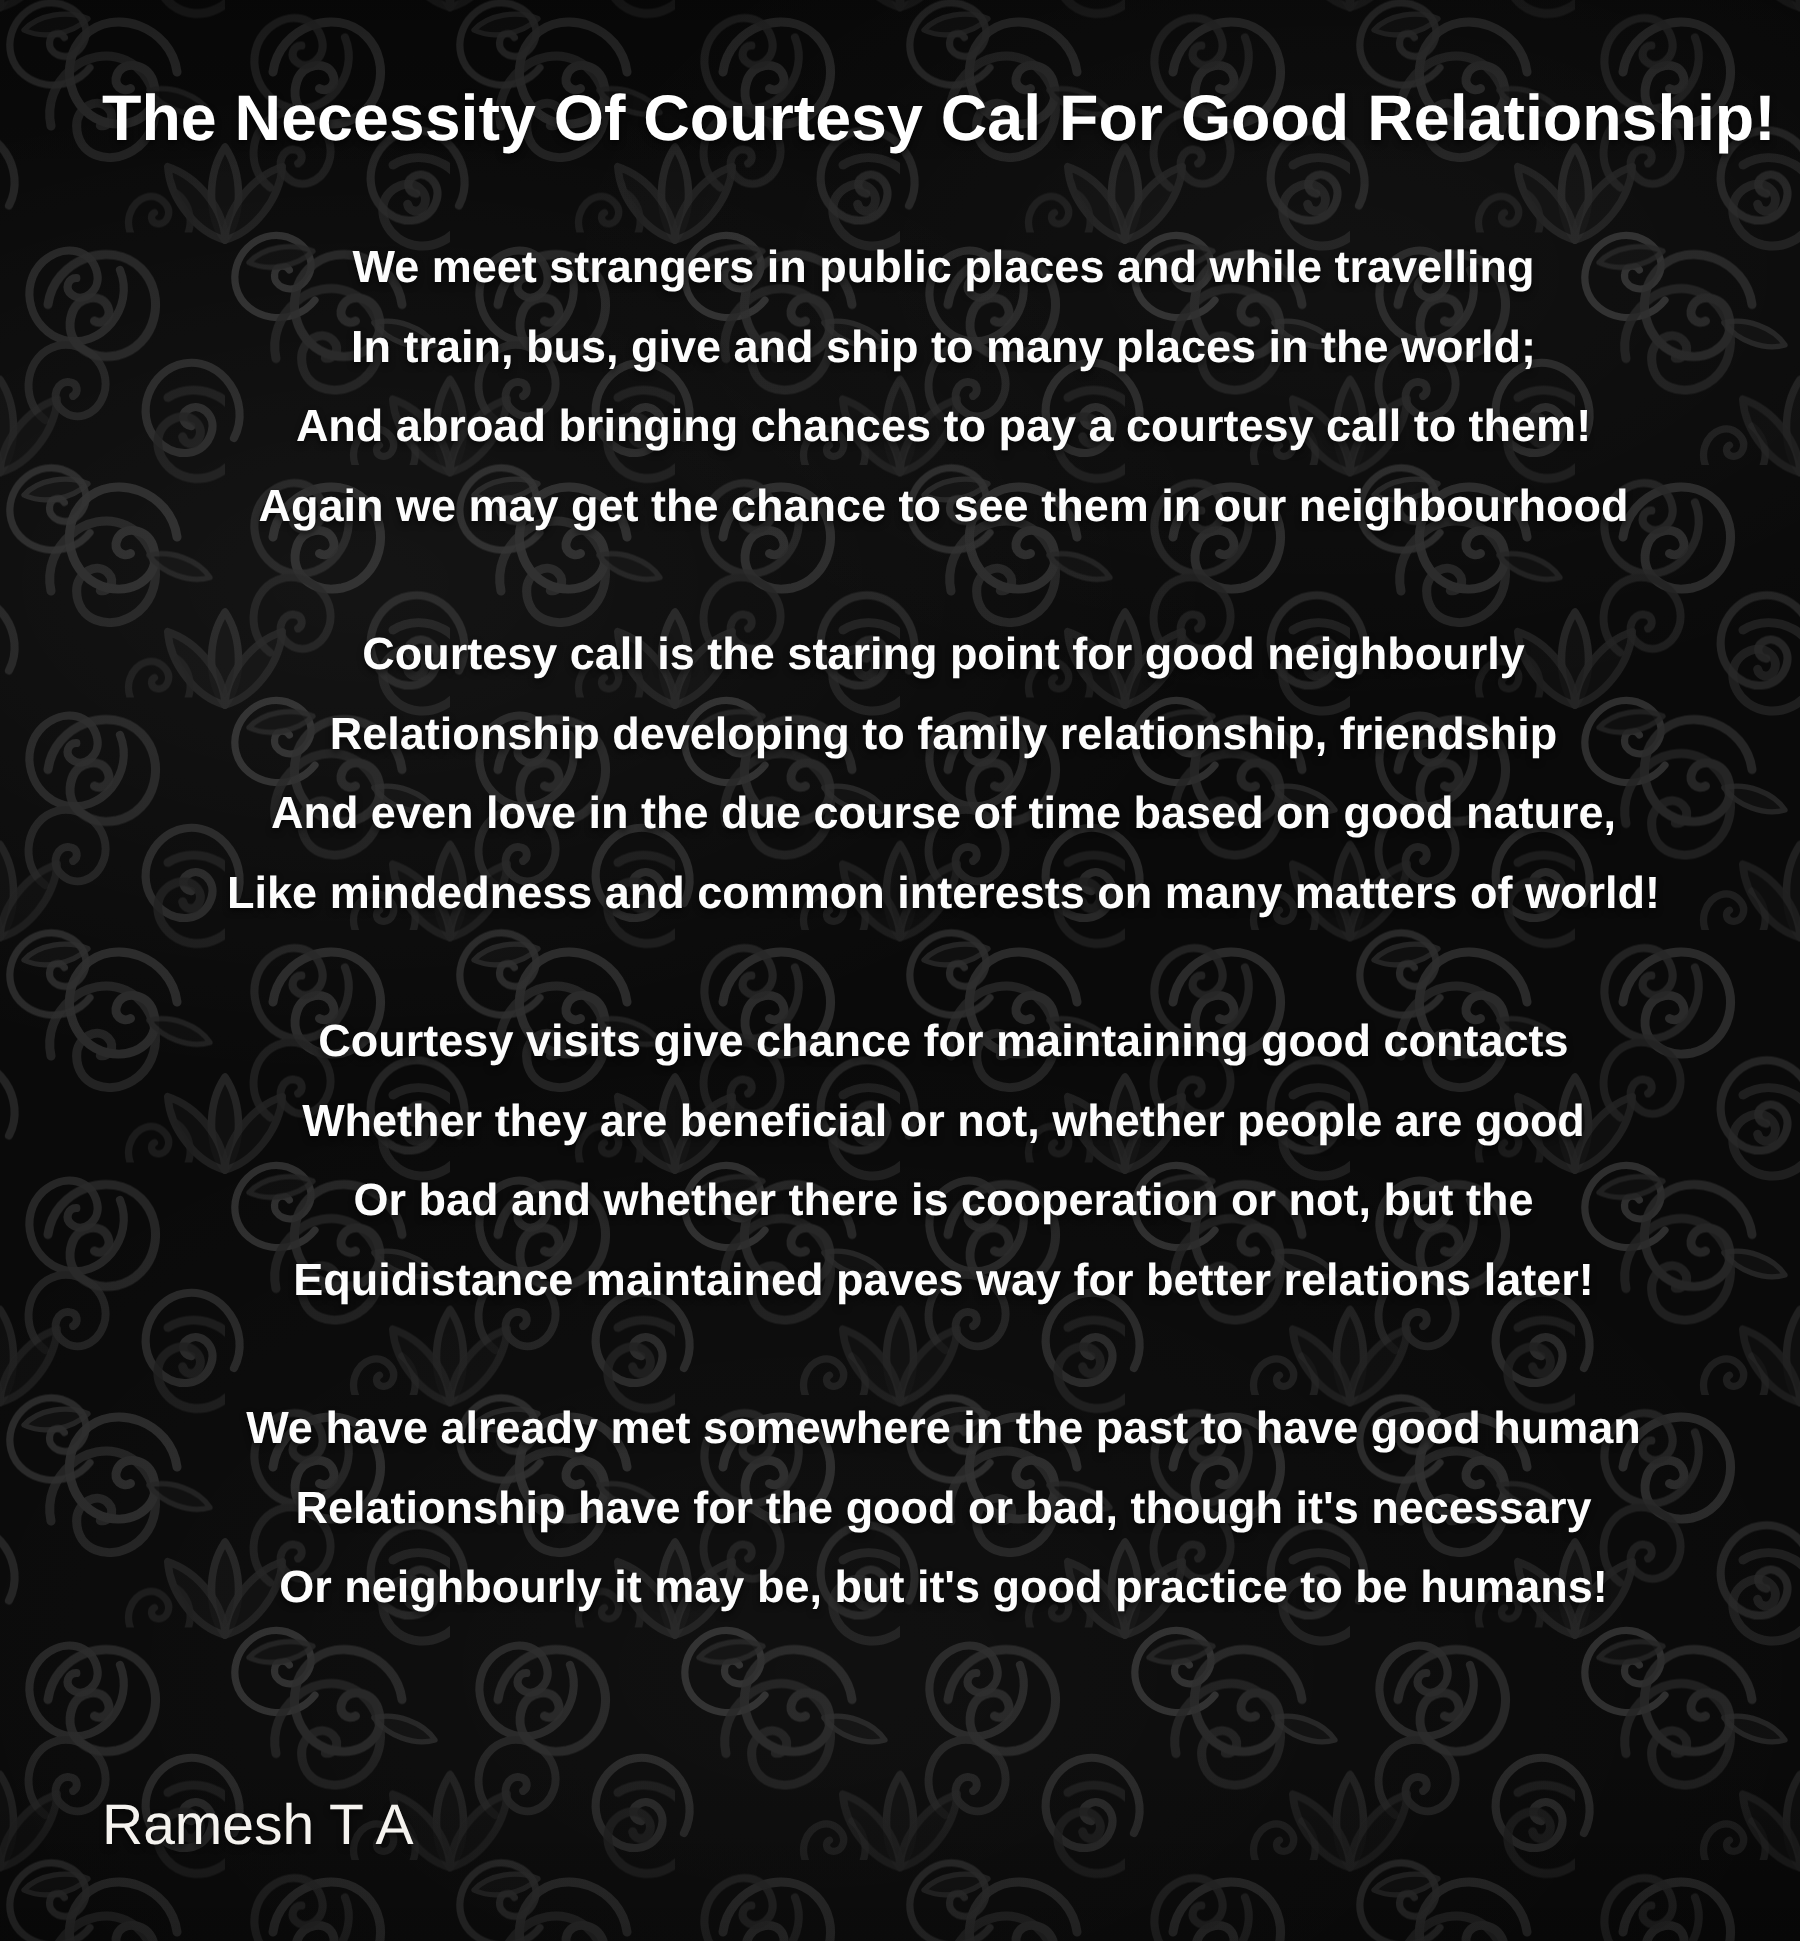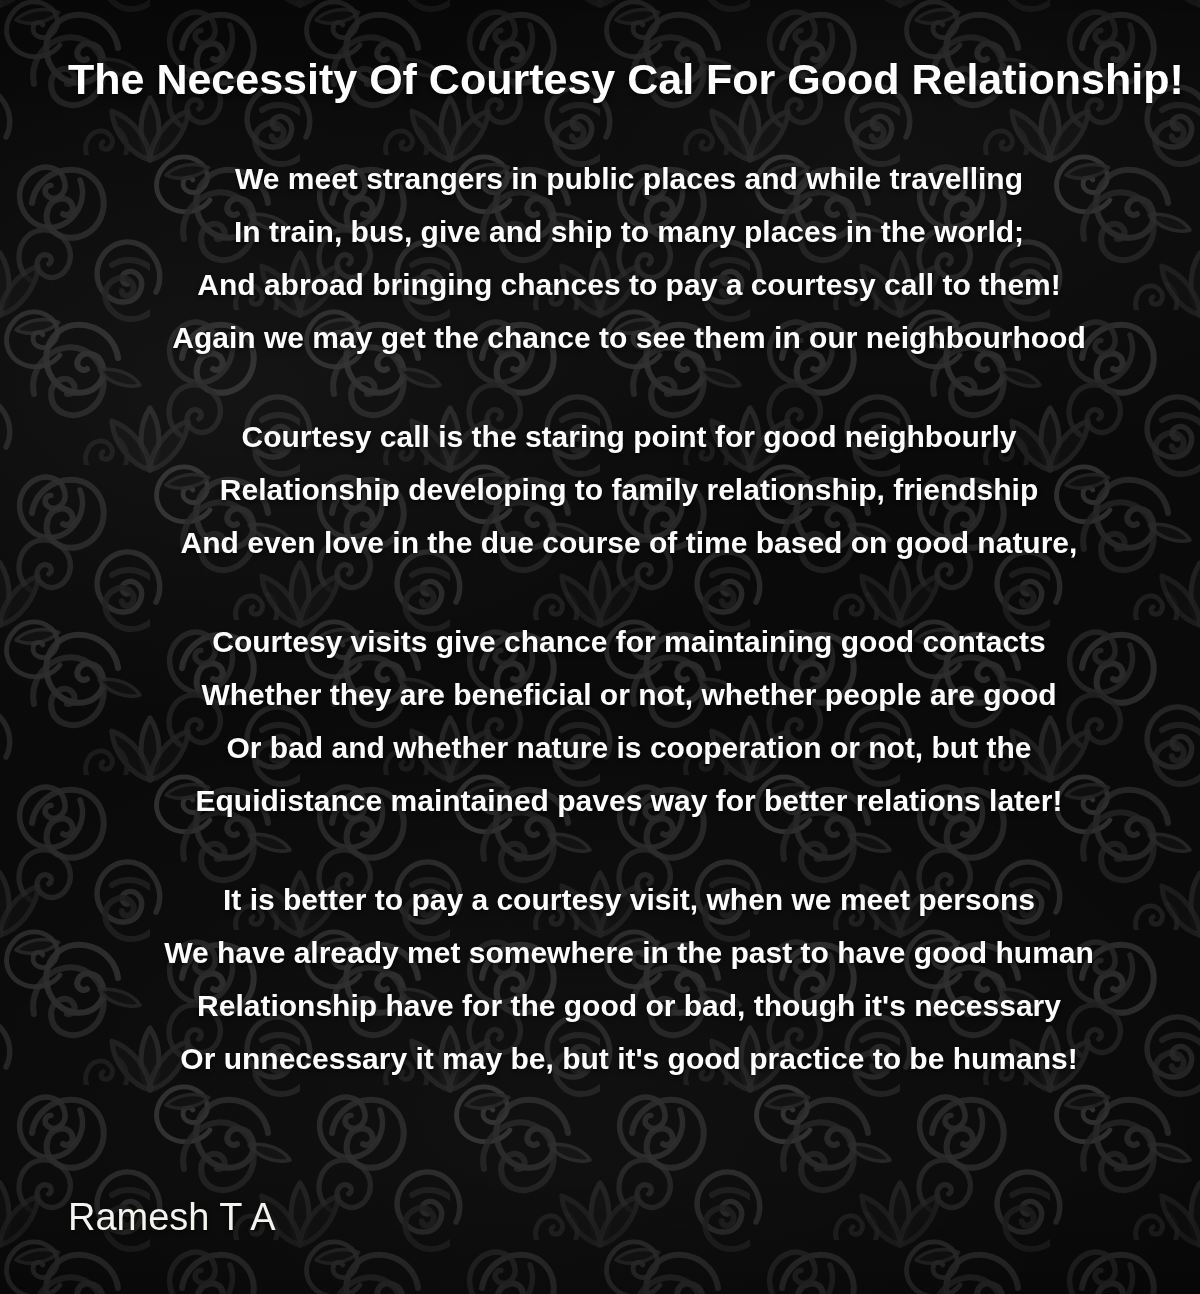--- a/index.html
+++ b/index.html
@@ -126,6 +126,7 @@
       <span class="line">Courtesy call is the staring point for good neighbourly</span>
       <span class="line">Relationship developing to family relationship, friendship</span>
       <span class="line">And even love in the due course of time based on good nature,</span>
+      <span class="line">Like mindedness and common interests on many matters of world!</span>
     </p>
 
     <p class="stanza">

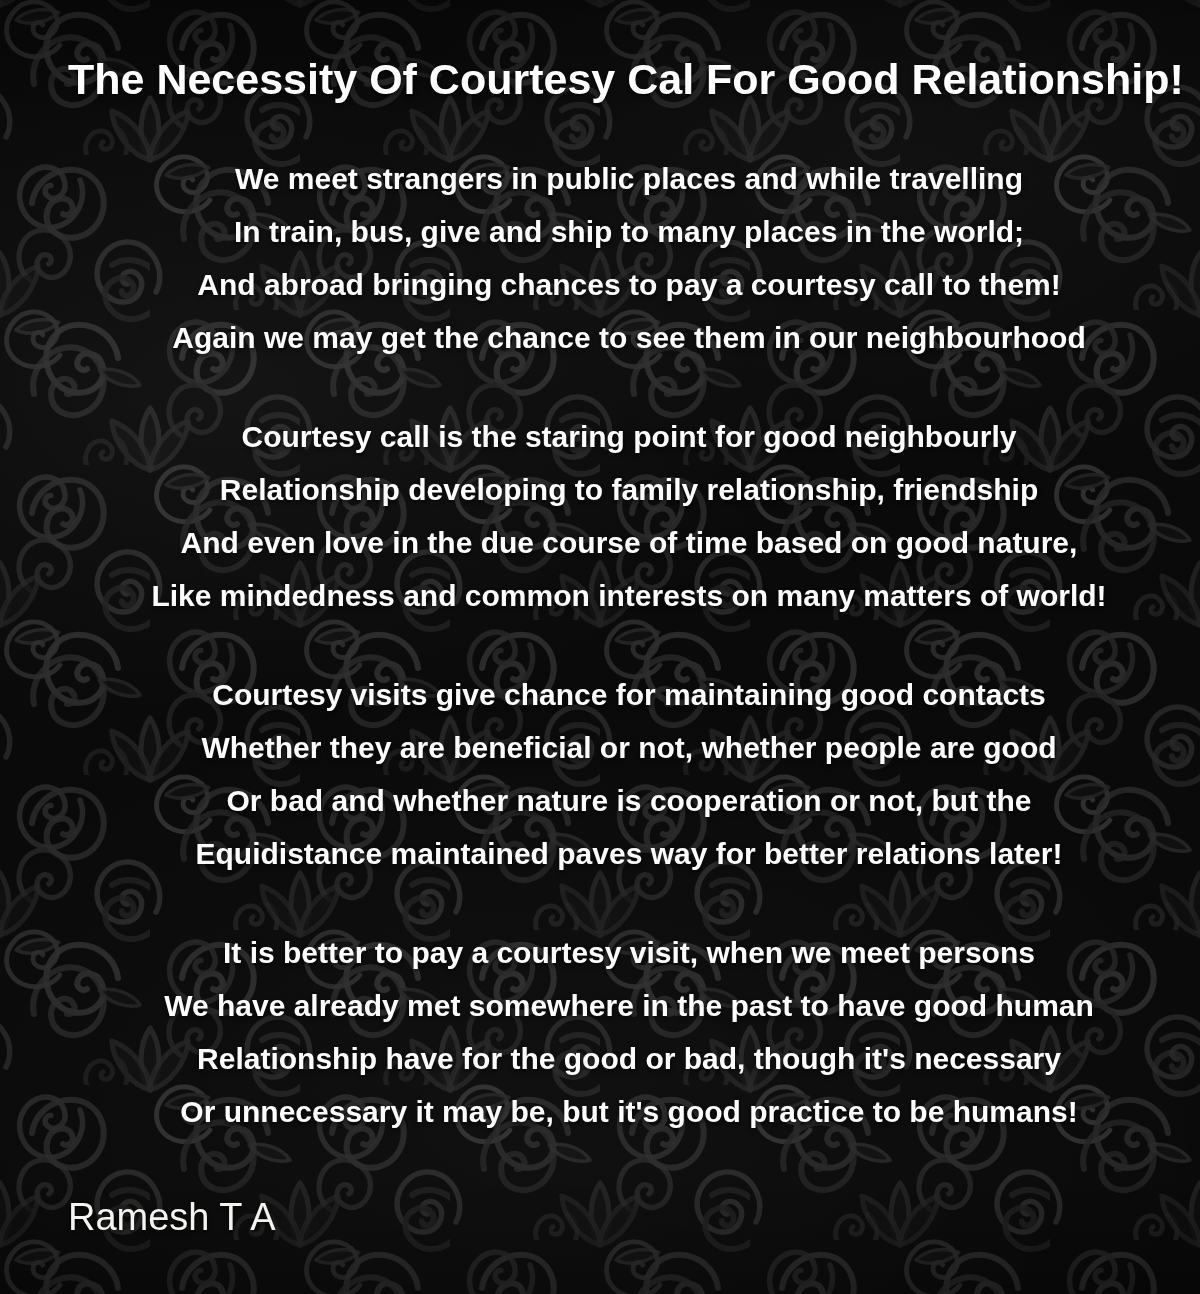--- a/index.html
+++ b/index.html
@@ -132,7 +132,7 @@
     <p class="stanza">
       <span class="line">Courtesy visits give chance for maintaining good contacts</span>
       <span class="line">Whether they are beneficial or not, whether people are good</span>
-      <span class="line">Or bad and whether nature is cooperation or not, but the</span>
+      <span class="line">Or bad and whether there is cooperation or not, but the</span>
       <span class="line">Equidistance maintained paves way for better relations later!</span>
     </p>
 

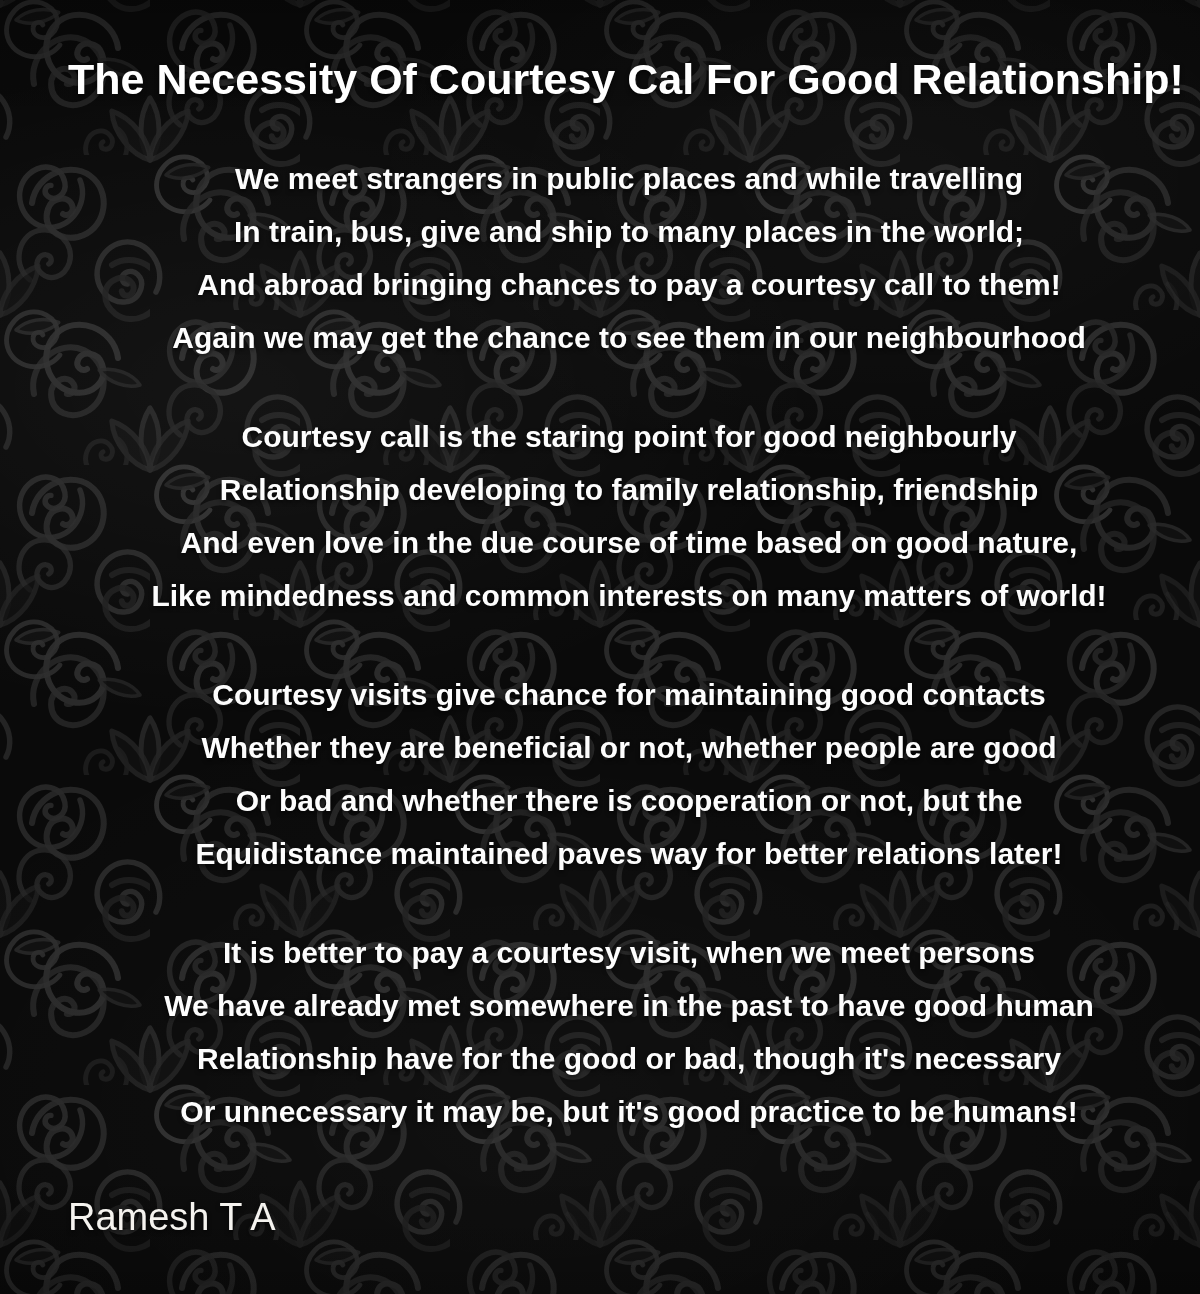--- a/index.html
+++ b/index.html
@@ -137,7 +137,6 @@
     </p>
 
     <p class="stanza">
-      <span class="line">It is better to pay a courtesy visit, when we meet persons</span>
       <span class="line">We have already met somewhere in the past to have good human</span>
       <span class="line">Relationship have for the good or bad, though it's necessary</span>
       <span class="line">Or unnecessary it may be, but it's good practice to be humans!</span>

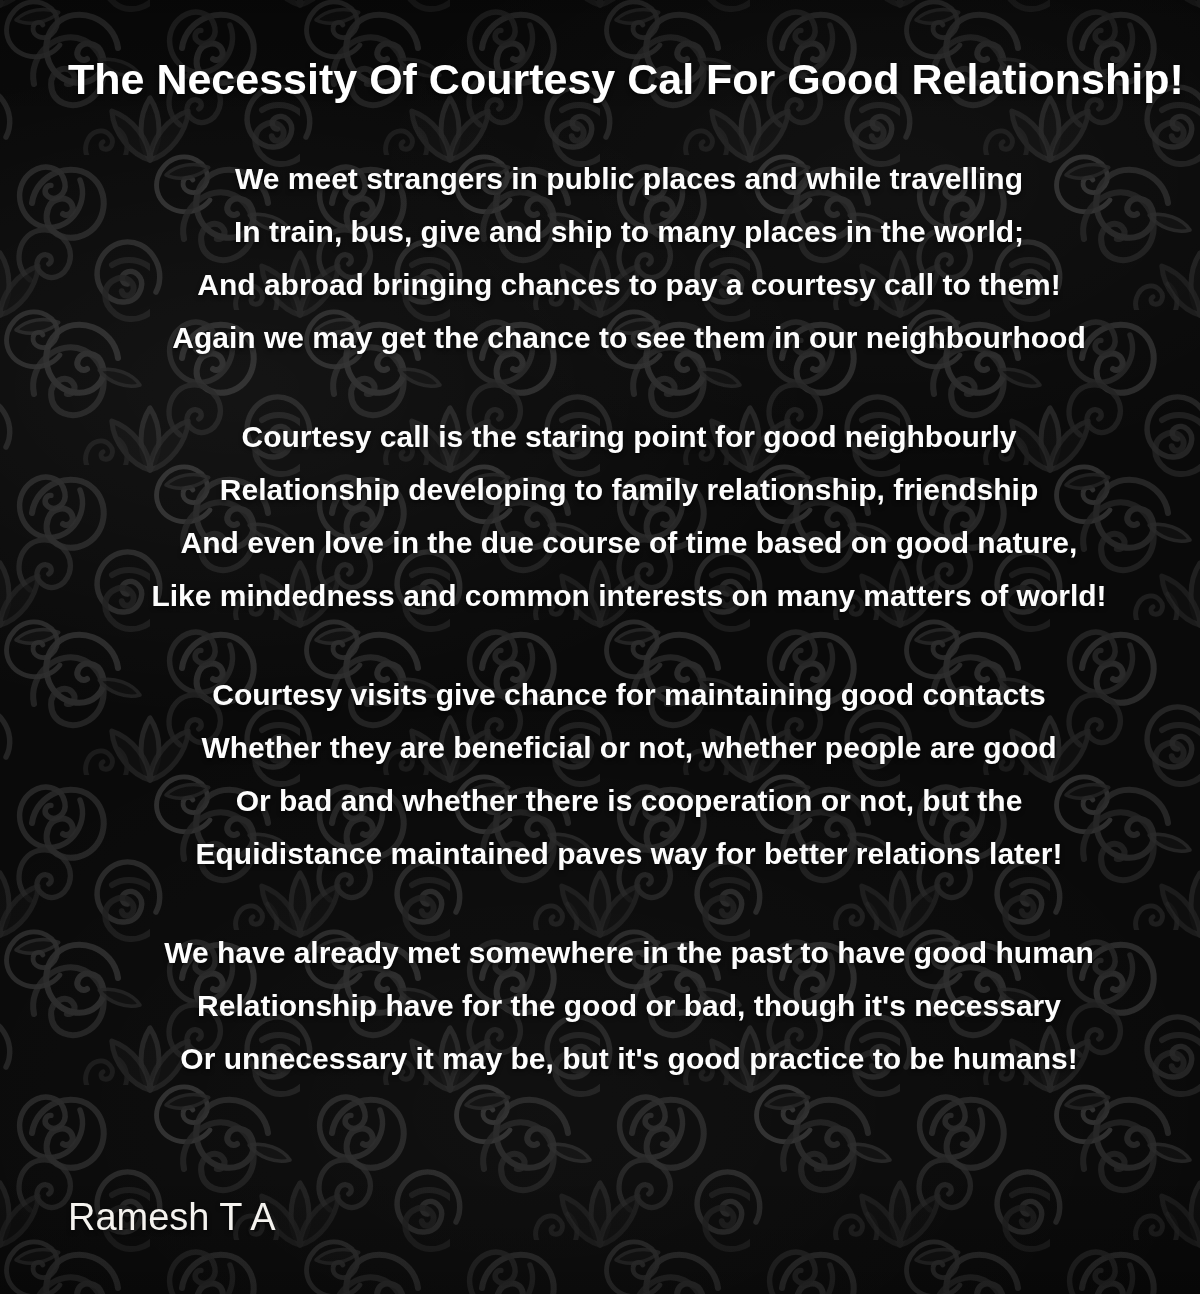--- a/index.html
+++ b/index.html
@@ -139,7 +139,7 @@
     <p class="stanza">
       <span class="line">We have already met somewhere in the past to have good human</span>
       <span class="line">Relationship have for the good or bad, though it's necessary</span>
-      <span class="line">Or unnecessary it may be, but it's good practice to be humans!</span>
+      <span class="line">Or neighbourly it may be, but it's good practice to be humans!</span>
     </p>
 
   </div>

